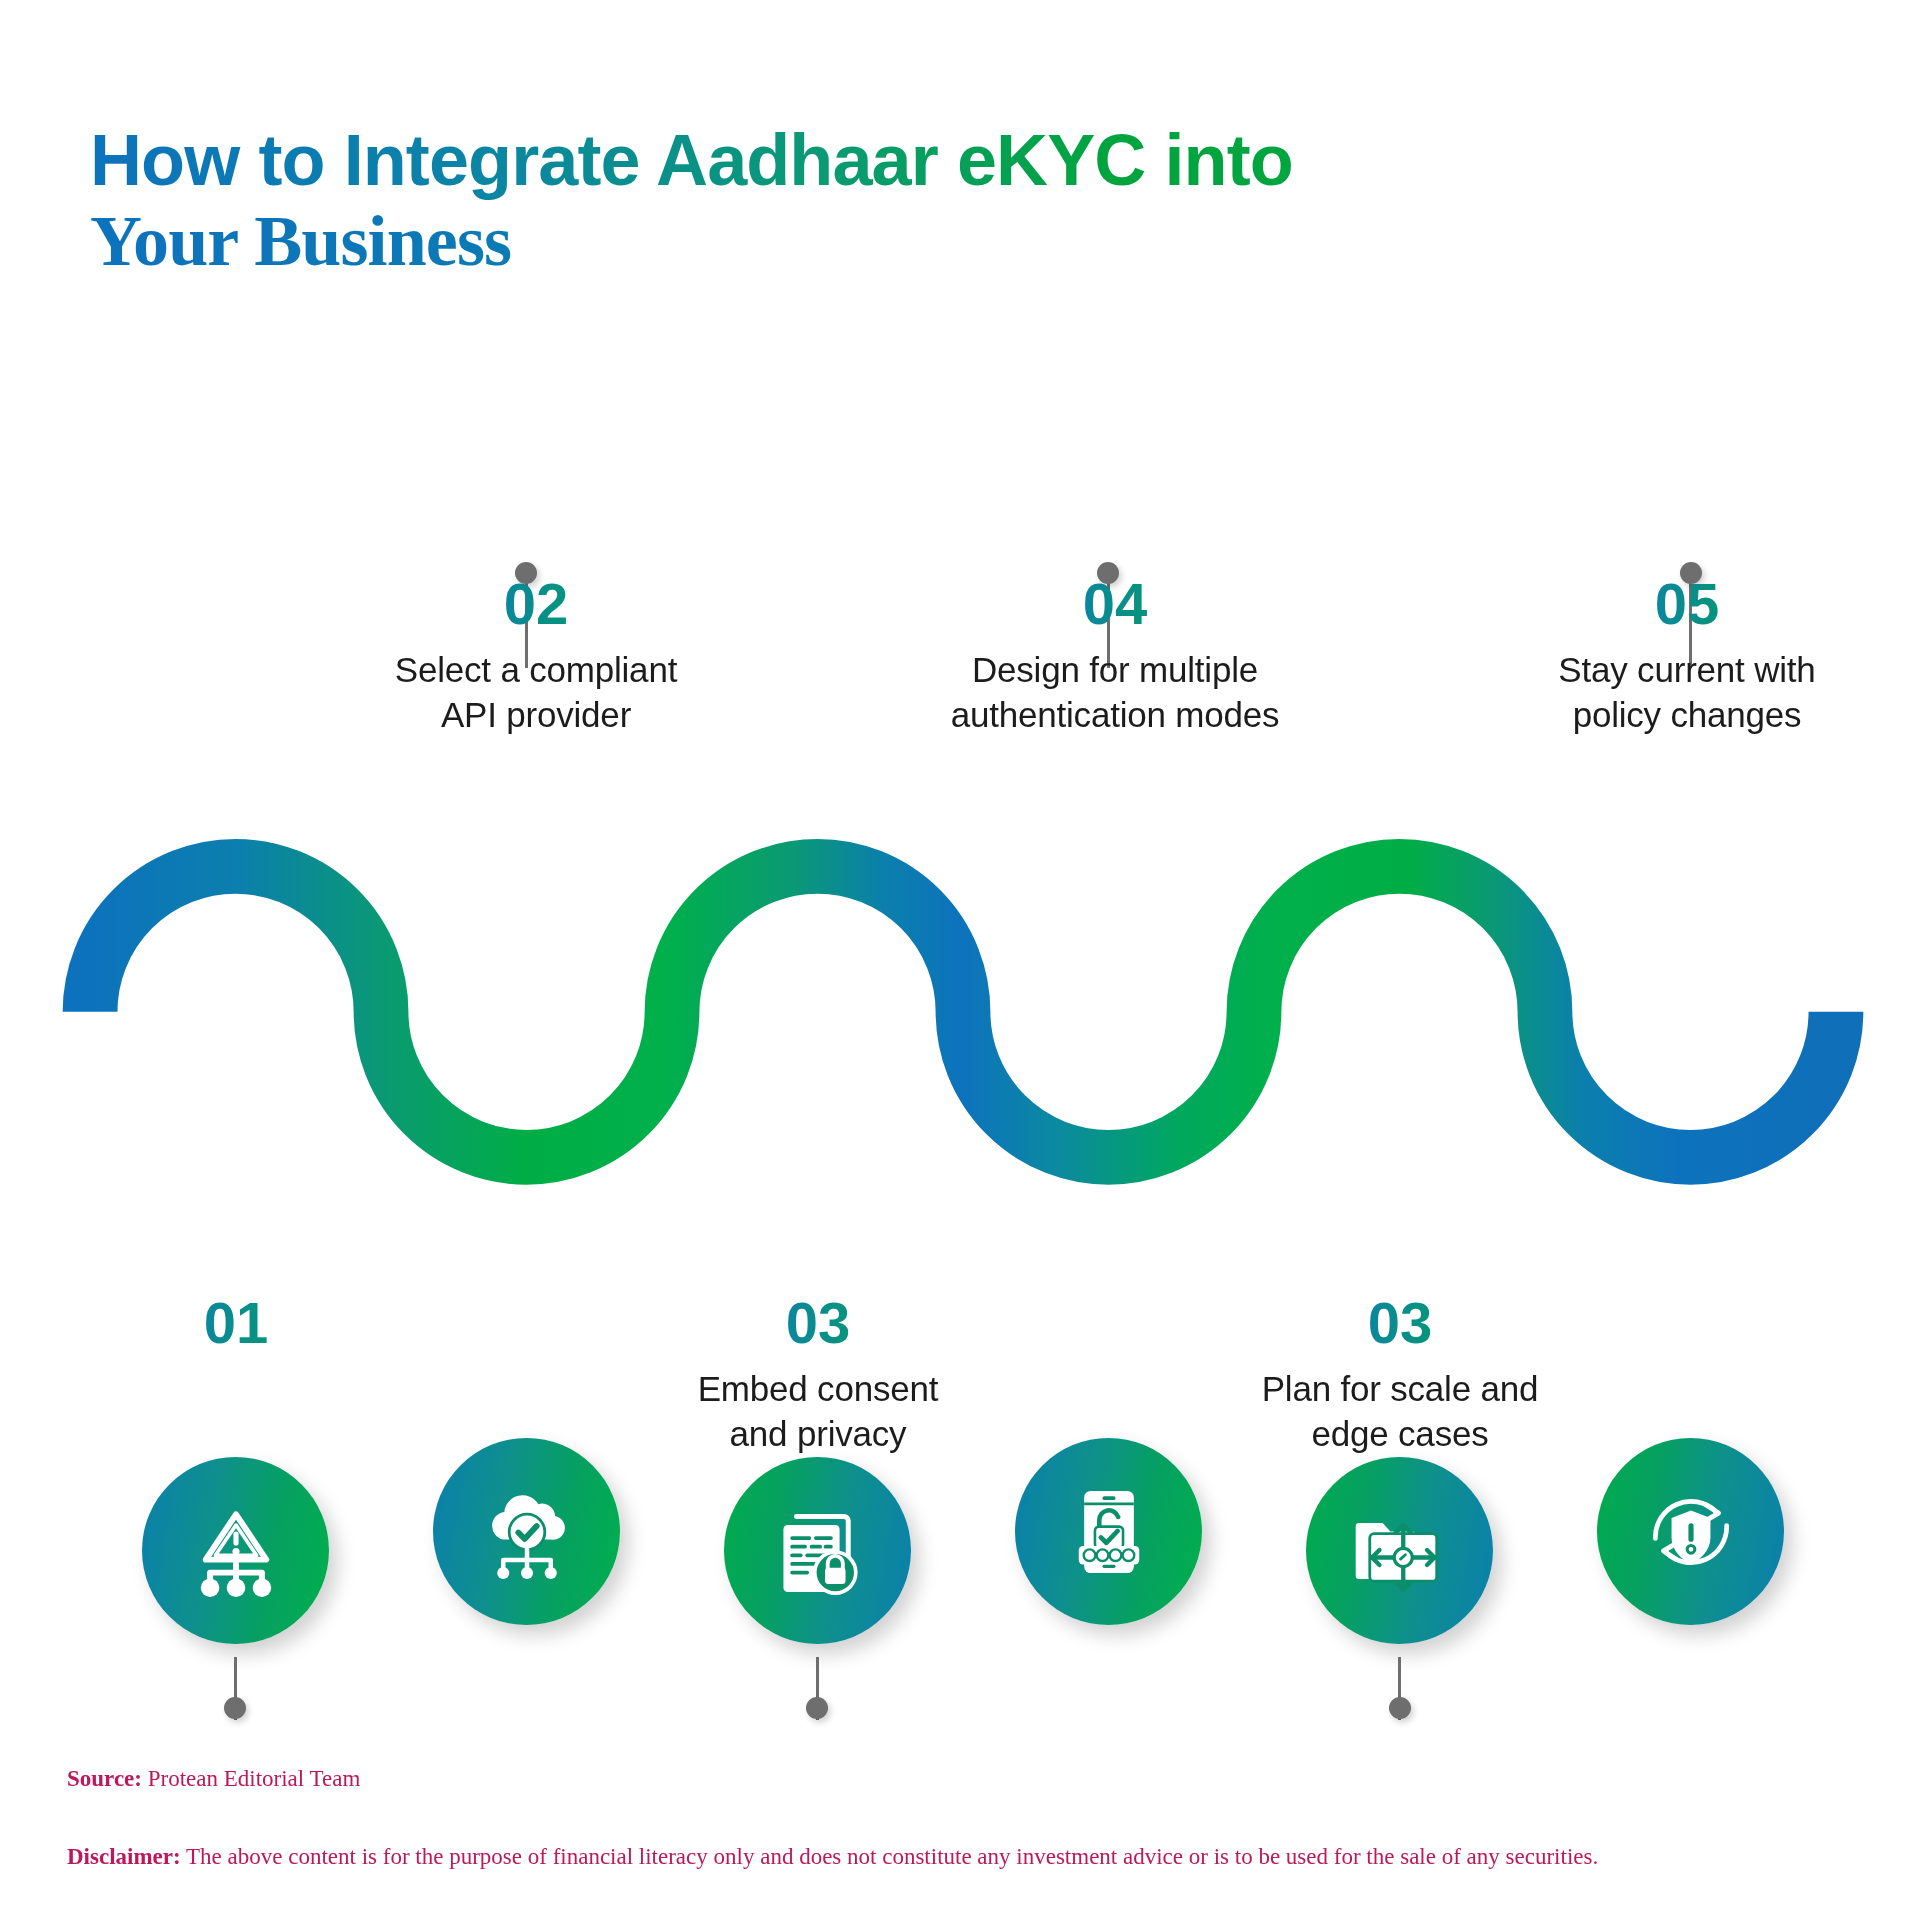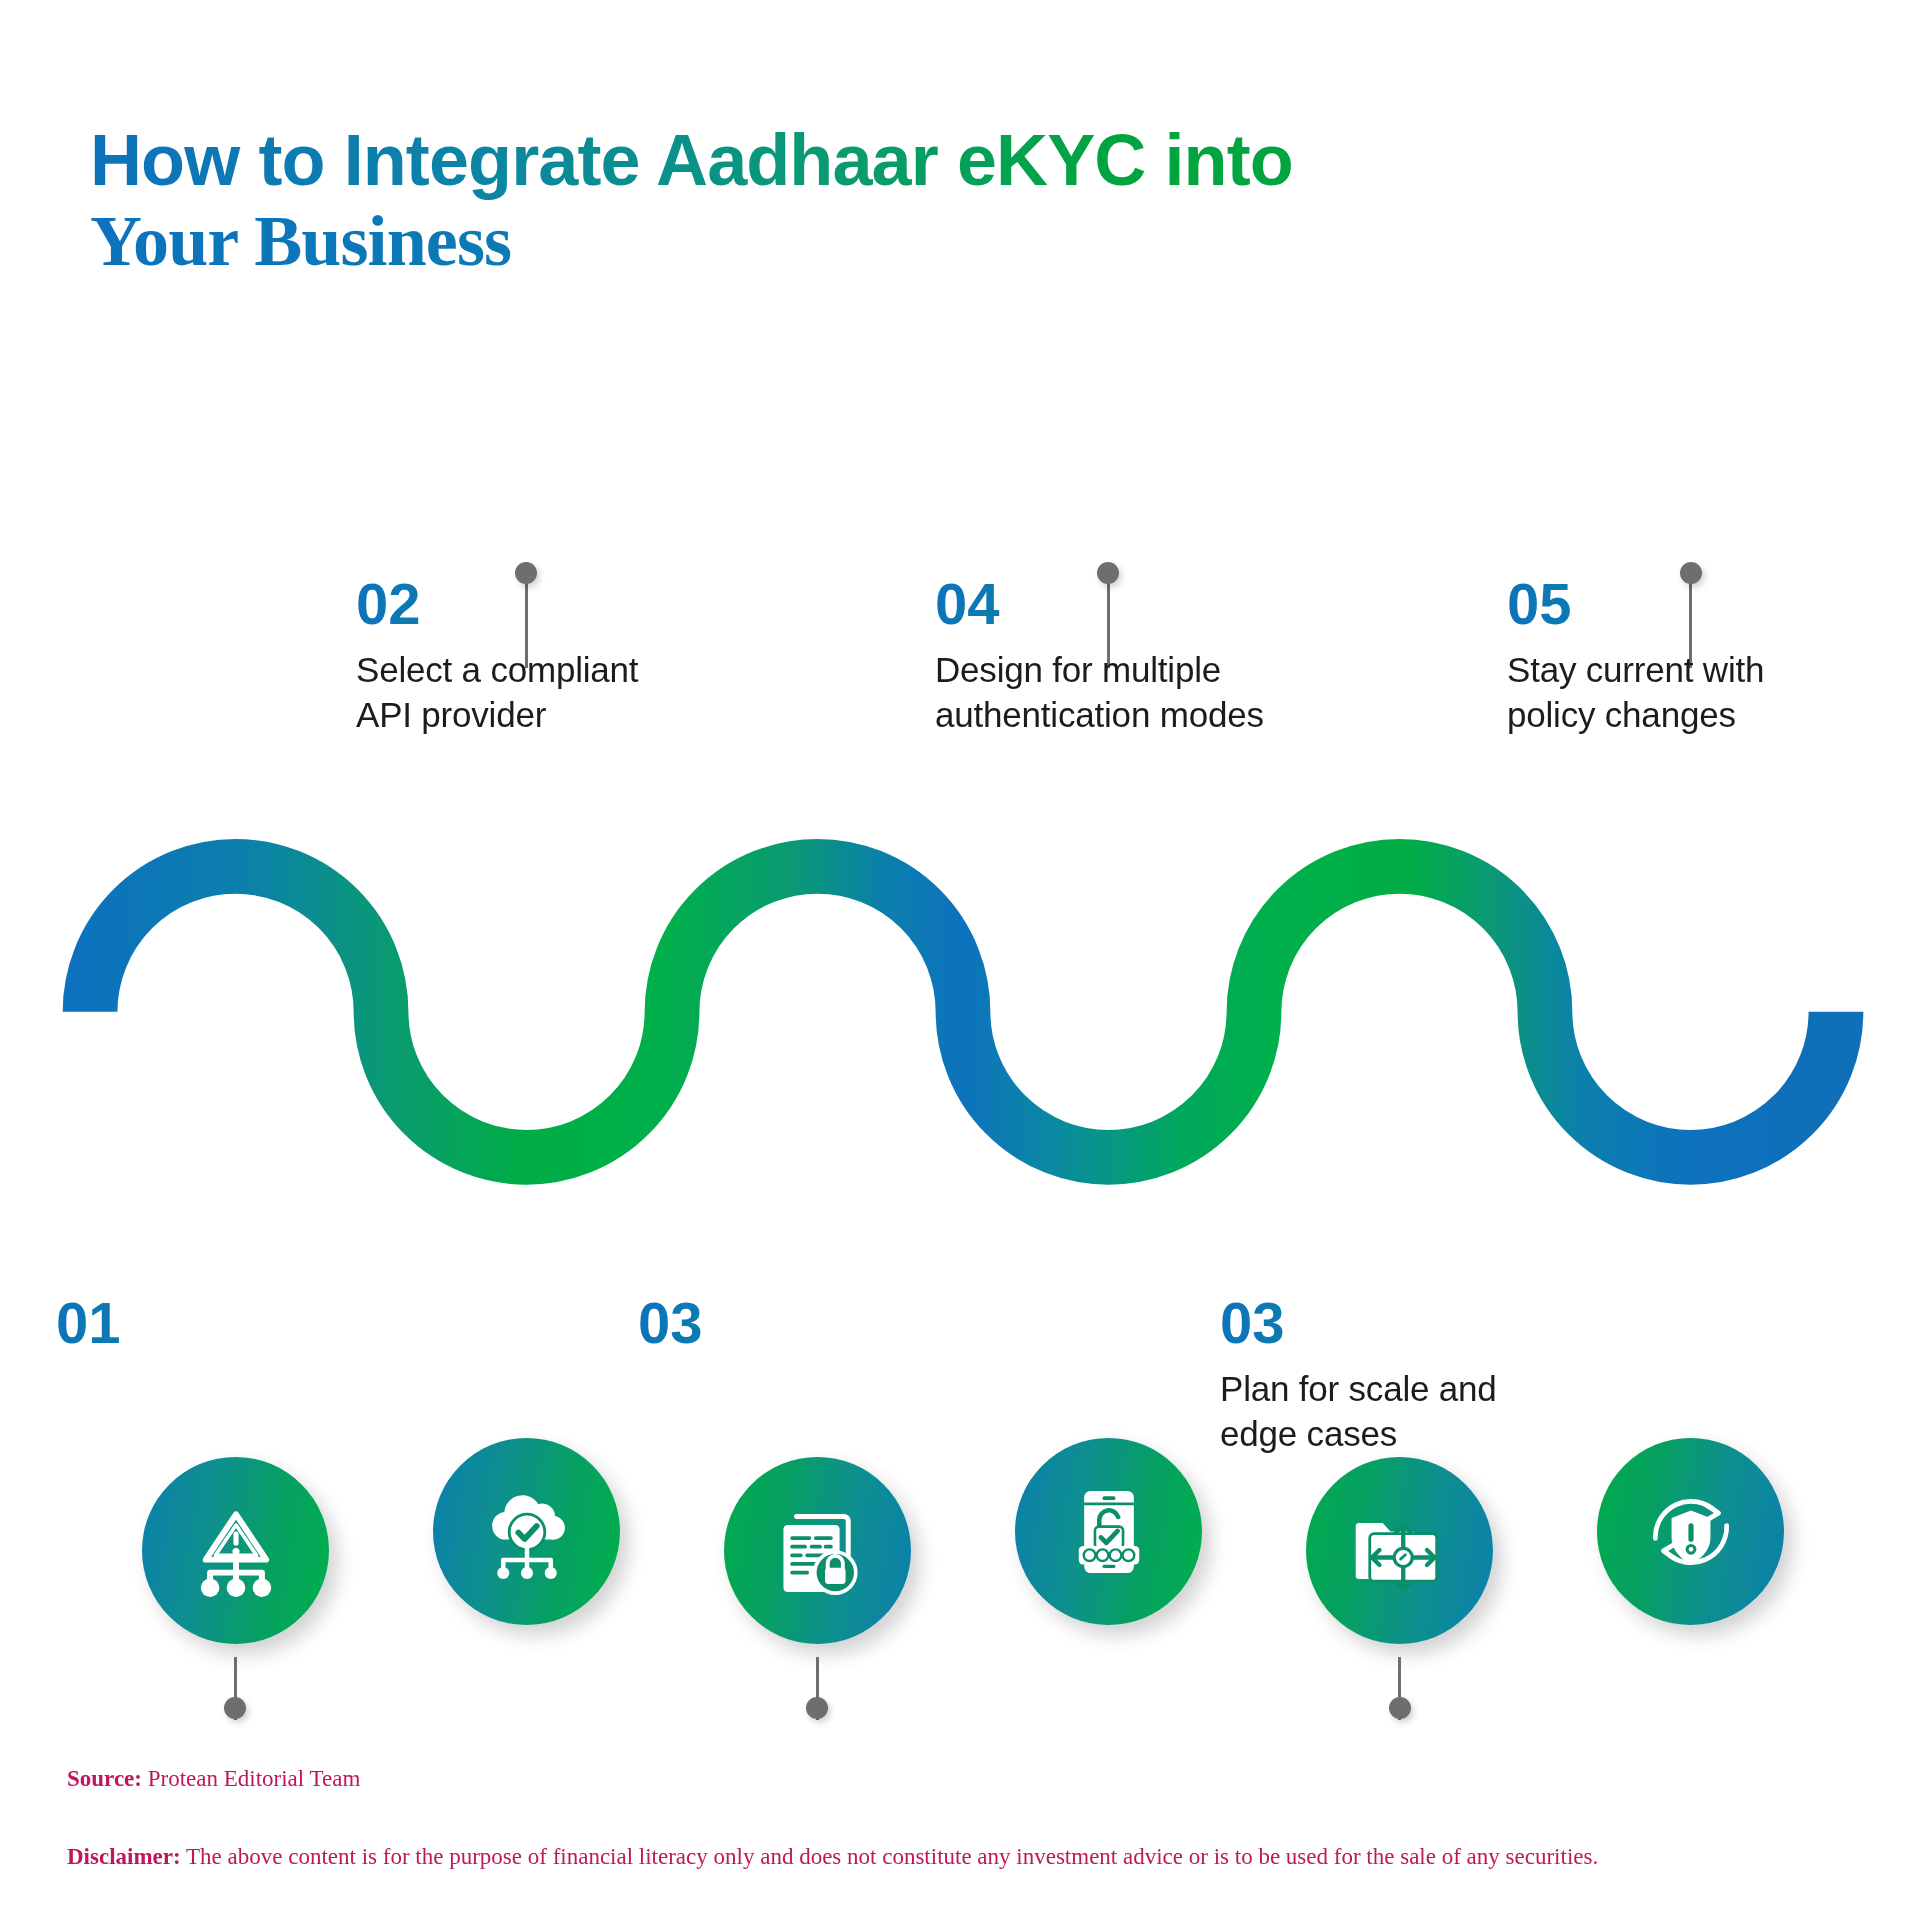--- a/index.html
+++ b/index.html
@@ -89,6 +89,7 @@
   .step-label {
     position: absolute;
     width: 360px;
+    text-align: center;
   }
   .step-num {
     font-family: "Liberation Sans", sans-serif;

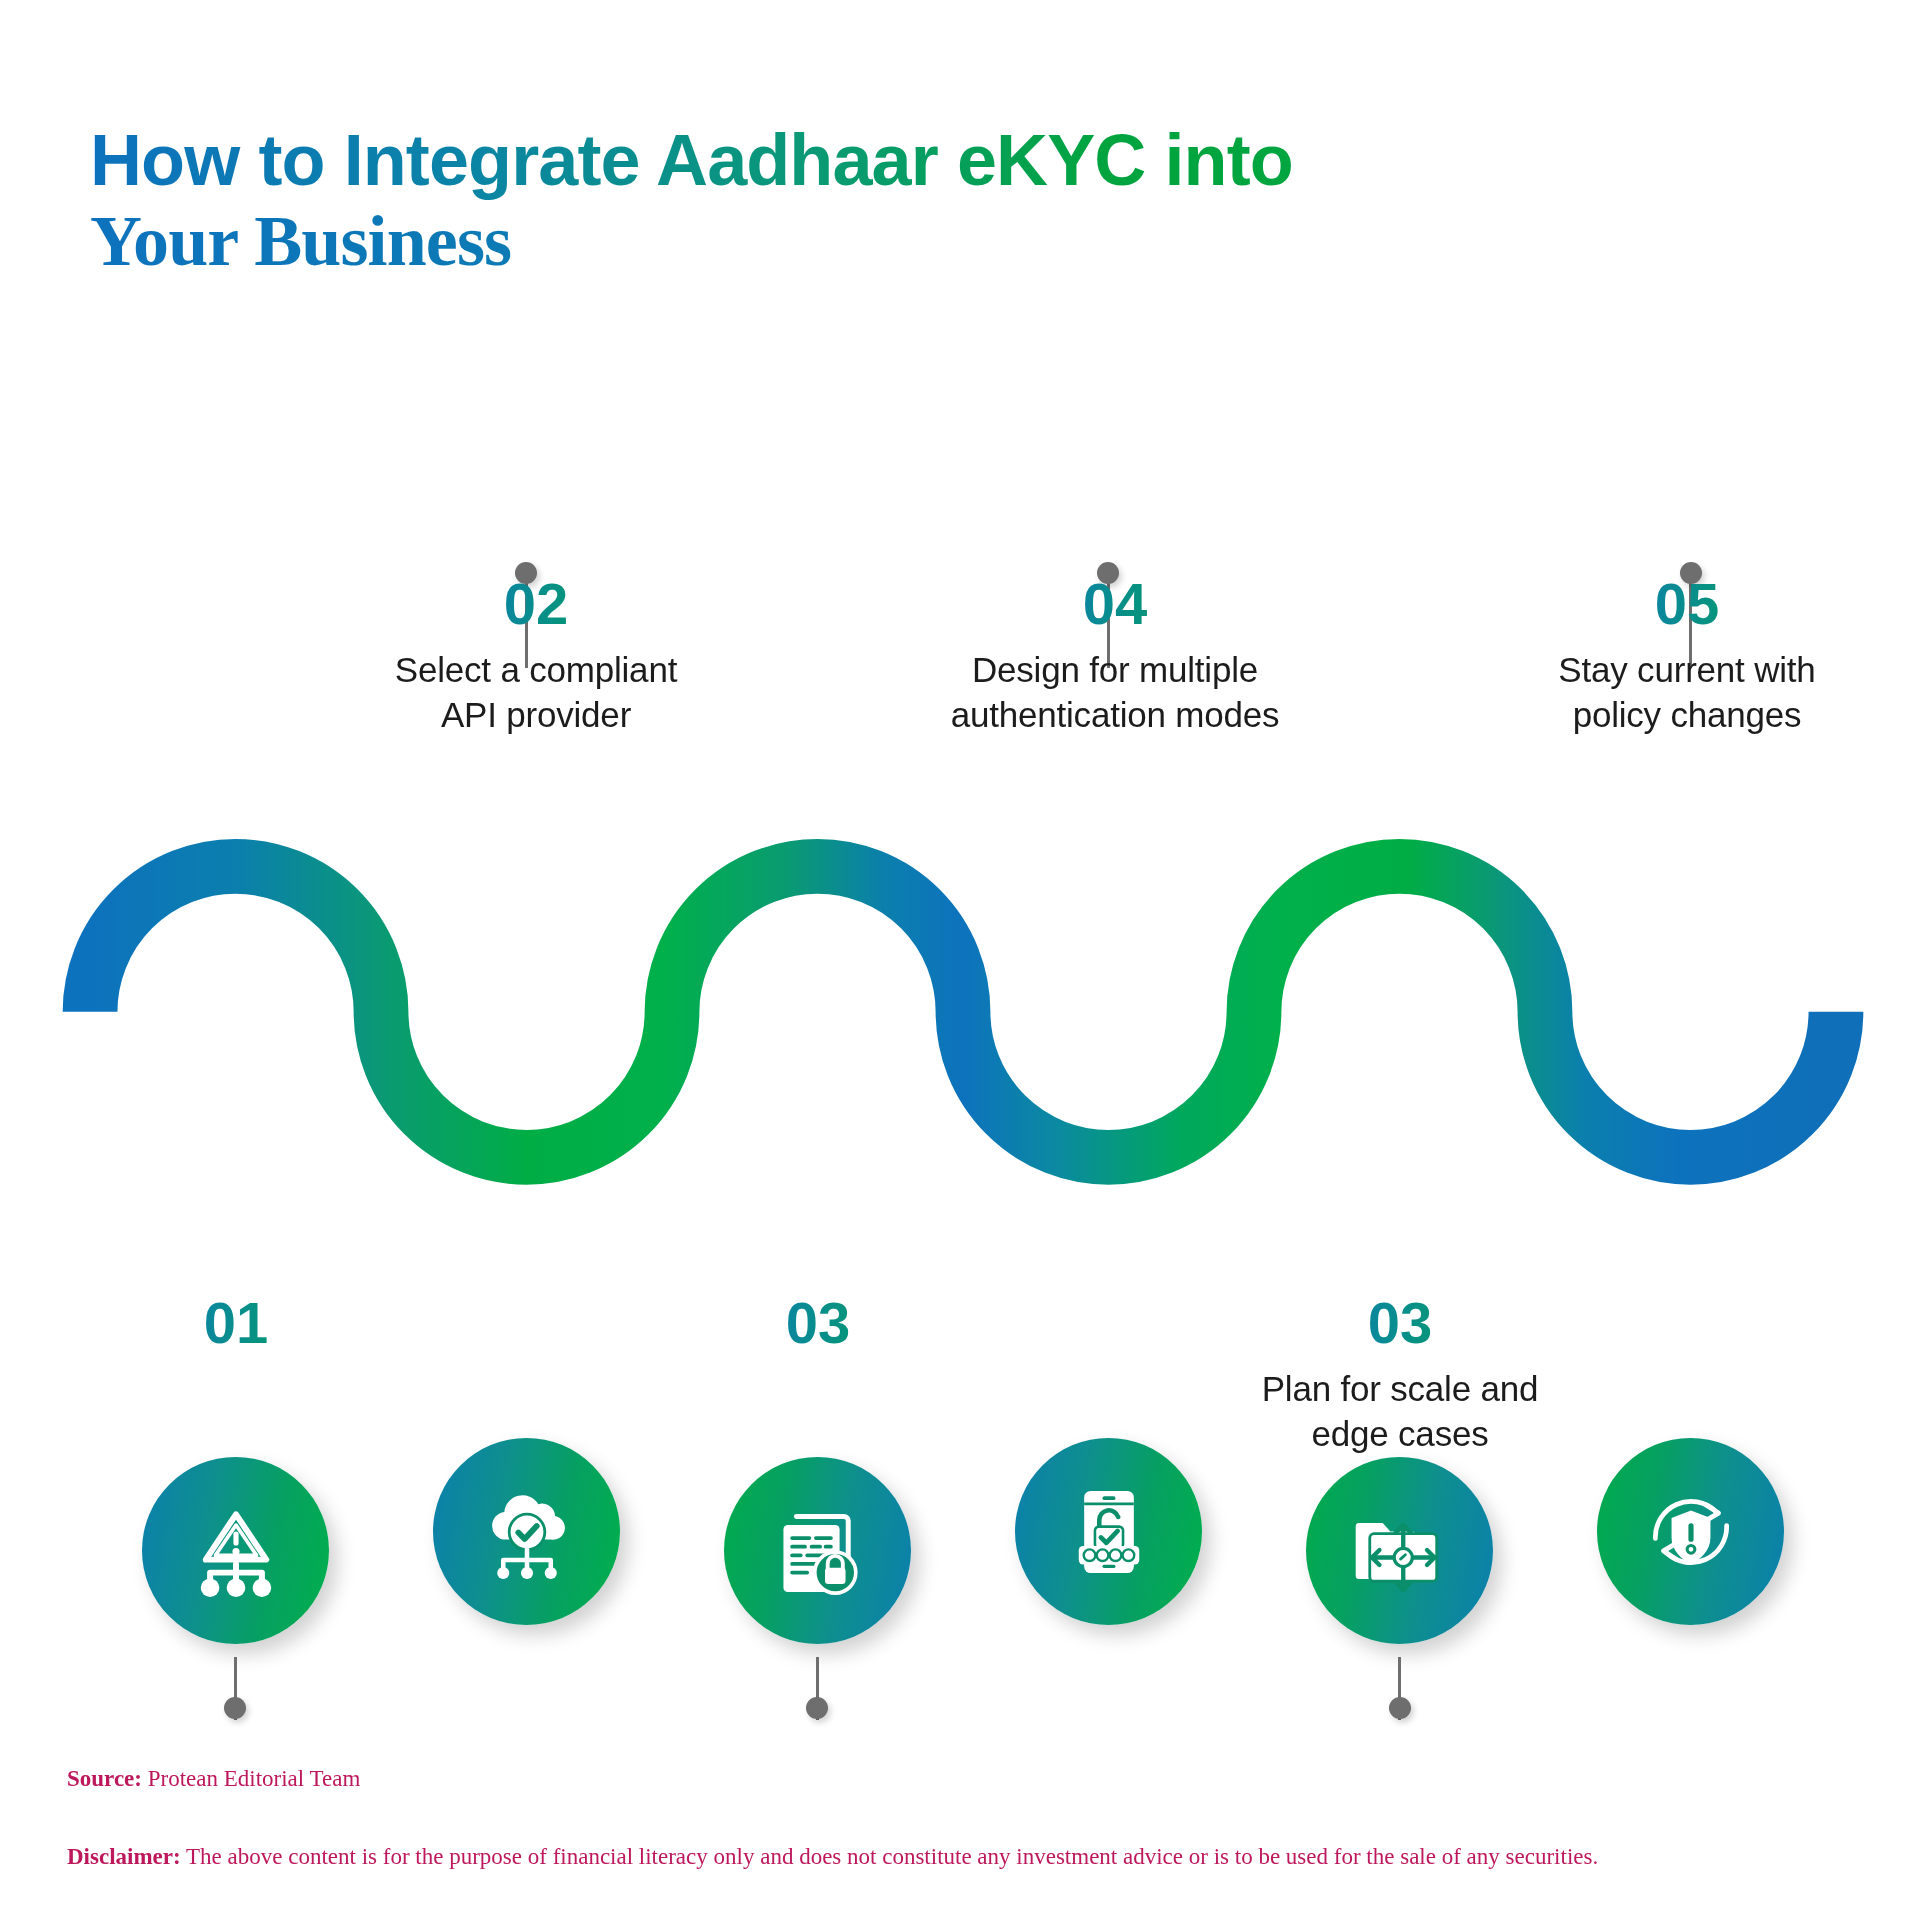--- a/index.html
+++ b/index.html
@@ -327,6 +327,8 @@
 </div>
 <div class="step-label" style="left:638px; top:1294px;">
   <span class="step-num">03</span>
+  <span class="step-title">Embed consent
+and privacy</span>
 </div>
 <div class="step-label" style="left:1220px; top:1294px;">
   <span class="step-num">03</span>

